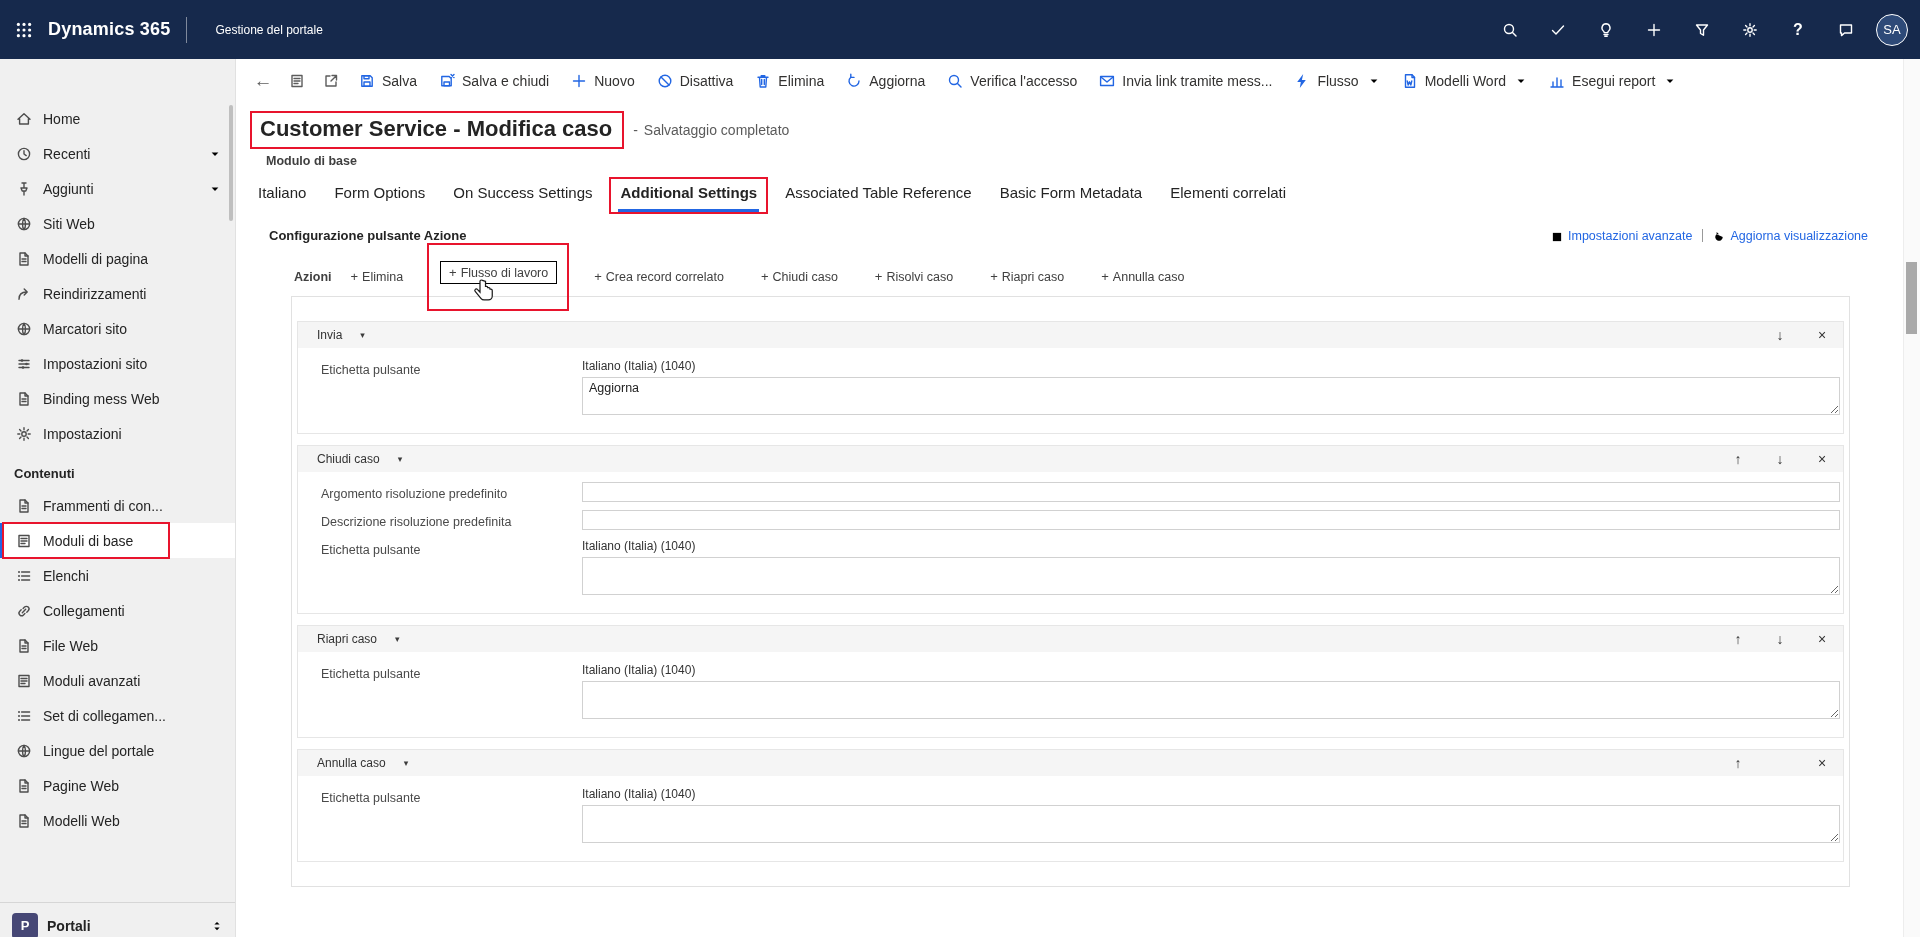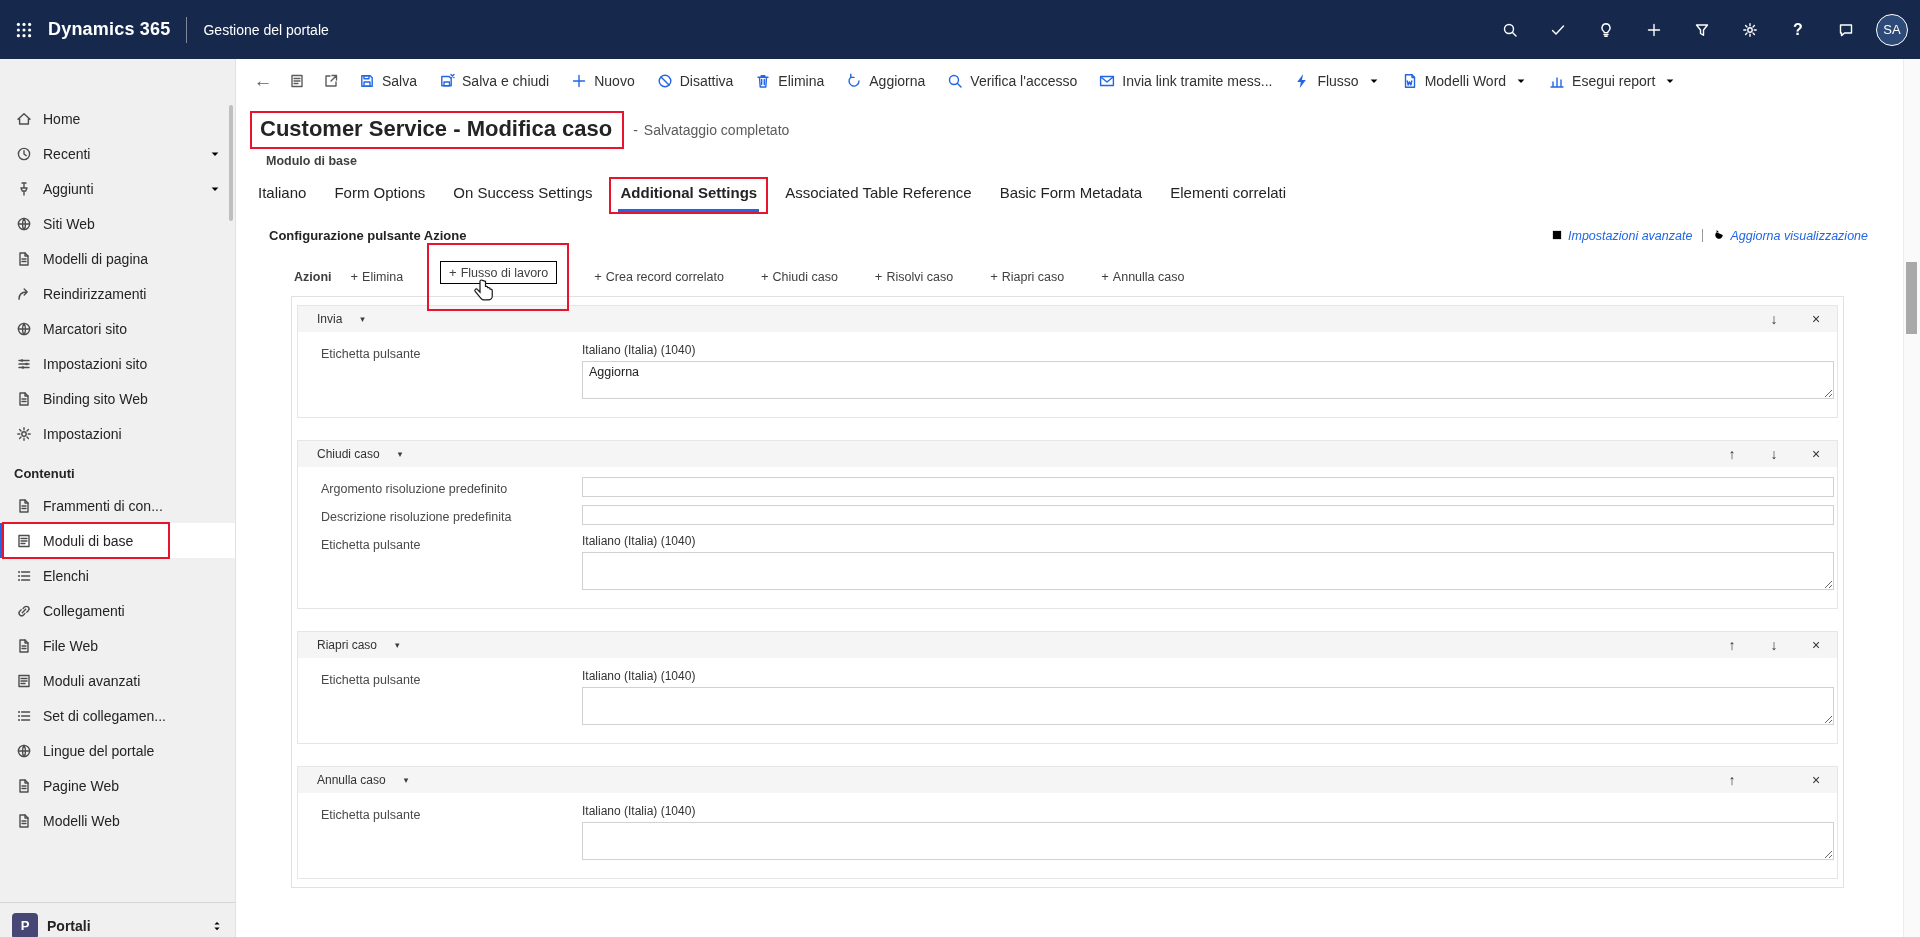--- a/index.html
+++ b/index.html
@@ -17,7 +17,7 @@
   .tb-btn { width:48px; height:48px; display:flex; align-items:center; justify-content:center; cursor:pointer; }
   .brand { font-size:18px; font-weight:700; letter-spacing:.2px; cursor:pointer; }
   .tb-sep { width:1px; height:26px; background:rgba(255,255,255,.45); margin:0 16px; }
-  .app-title { font-size:14px; cursor:pointer; }
+  .app-title { font-size:12px; cursor:pointer;margin-left:12px; }
   .topbar-right { margin-left:auto; display:flex; align-items:center; }
   .avatar { width:32px; height:32px; border-radius:50%; background:#2E4A78; border:1.5px solid #fff;
     display:flex; align-items:center; justify-content:center; font-size:13px; margin:0 12px 0 6px; cursor:pointer; }

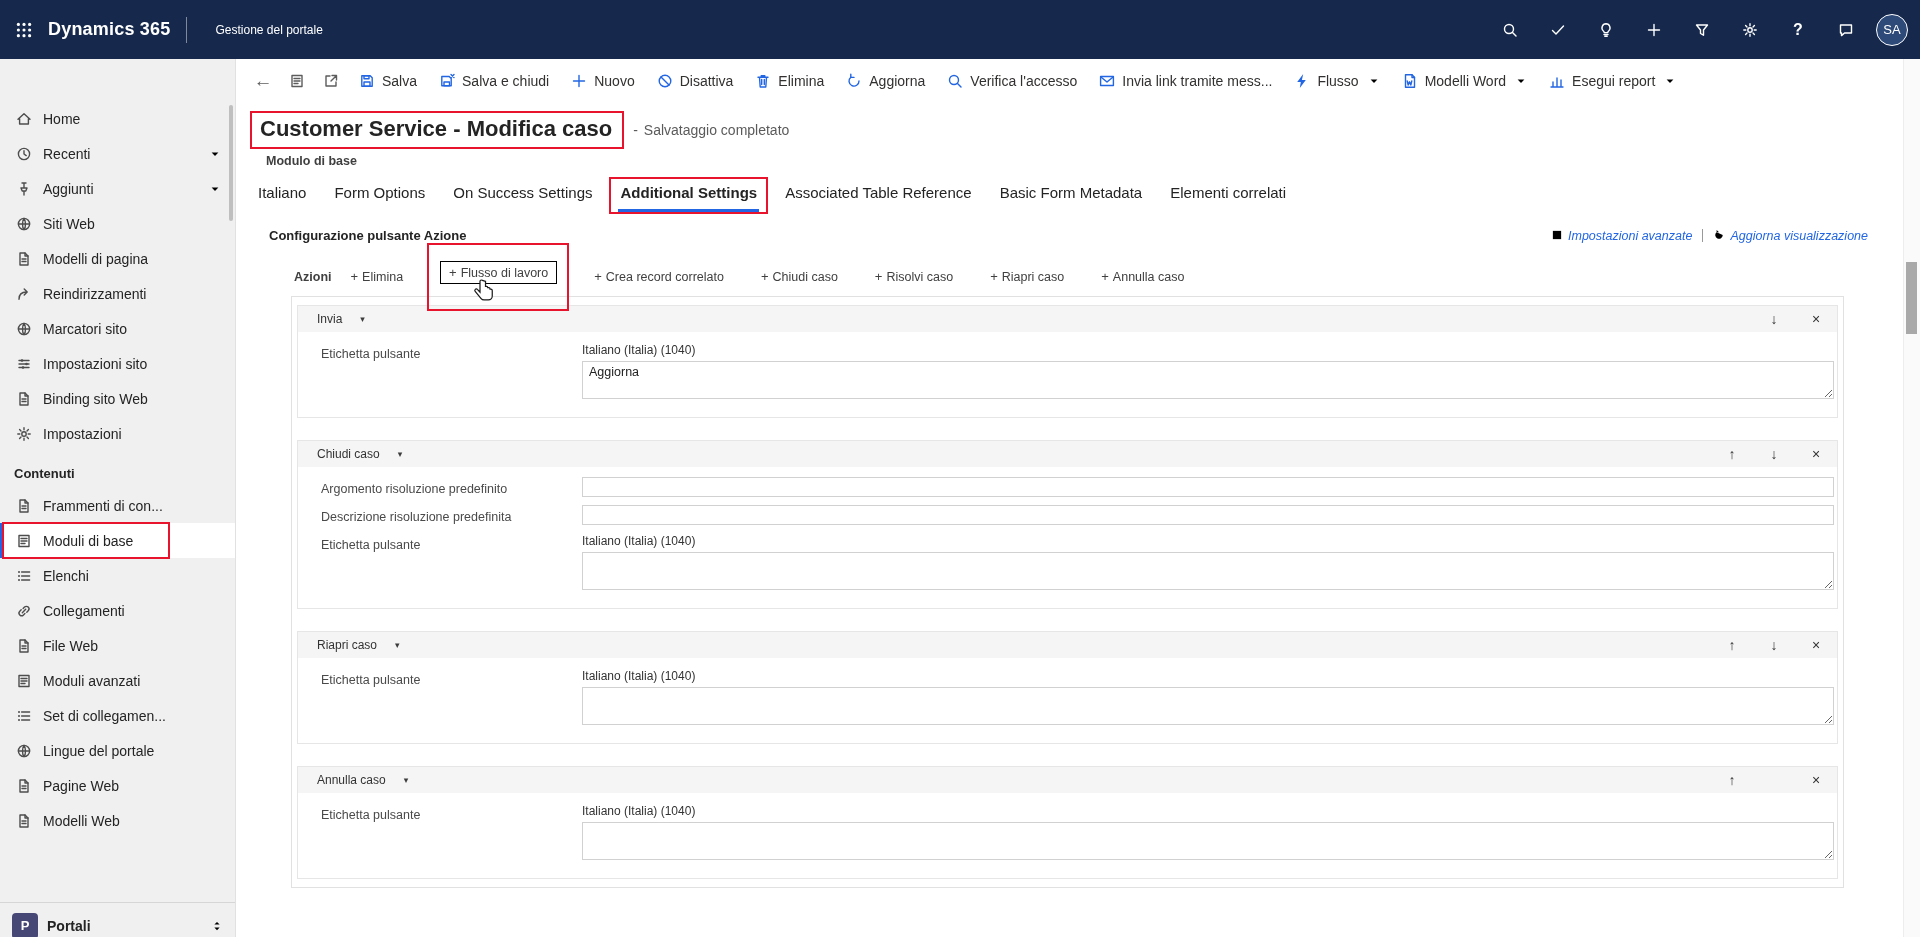--- a/index.html
+++ b/index.html
@@ -75,7 +75,7 @@
   .section-head { display:flex; align-items:center; }
   .section-title { font-size:13px; font-weight:700; }
   .section-links { margin-left:auto; display:flex; align-items:center; gap:7px; color:#2266E3; font-size:12.5px; }
-  .slink { display:flex; align-items:flex-start; gap:5px; cursor:pointer;font-style:italic; }
+  .slink { display:flex; align-items:flex-end; gap:5px; cursor:pointer; }
   .vbar { width:1px; height:13px; background:#999; margin:0 3px; }
 
   .actions-row { display:flex; align-items:flex-end; gap:37px; margin:18px 0 0 25px;

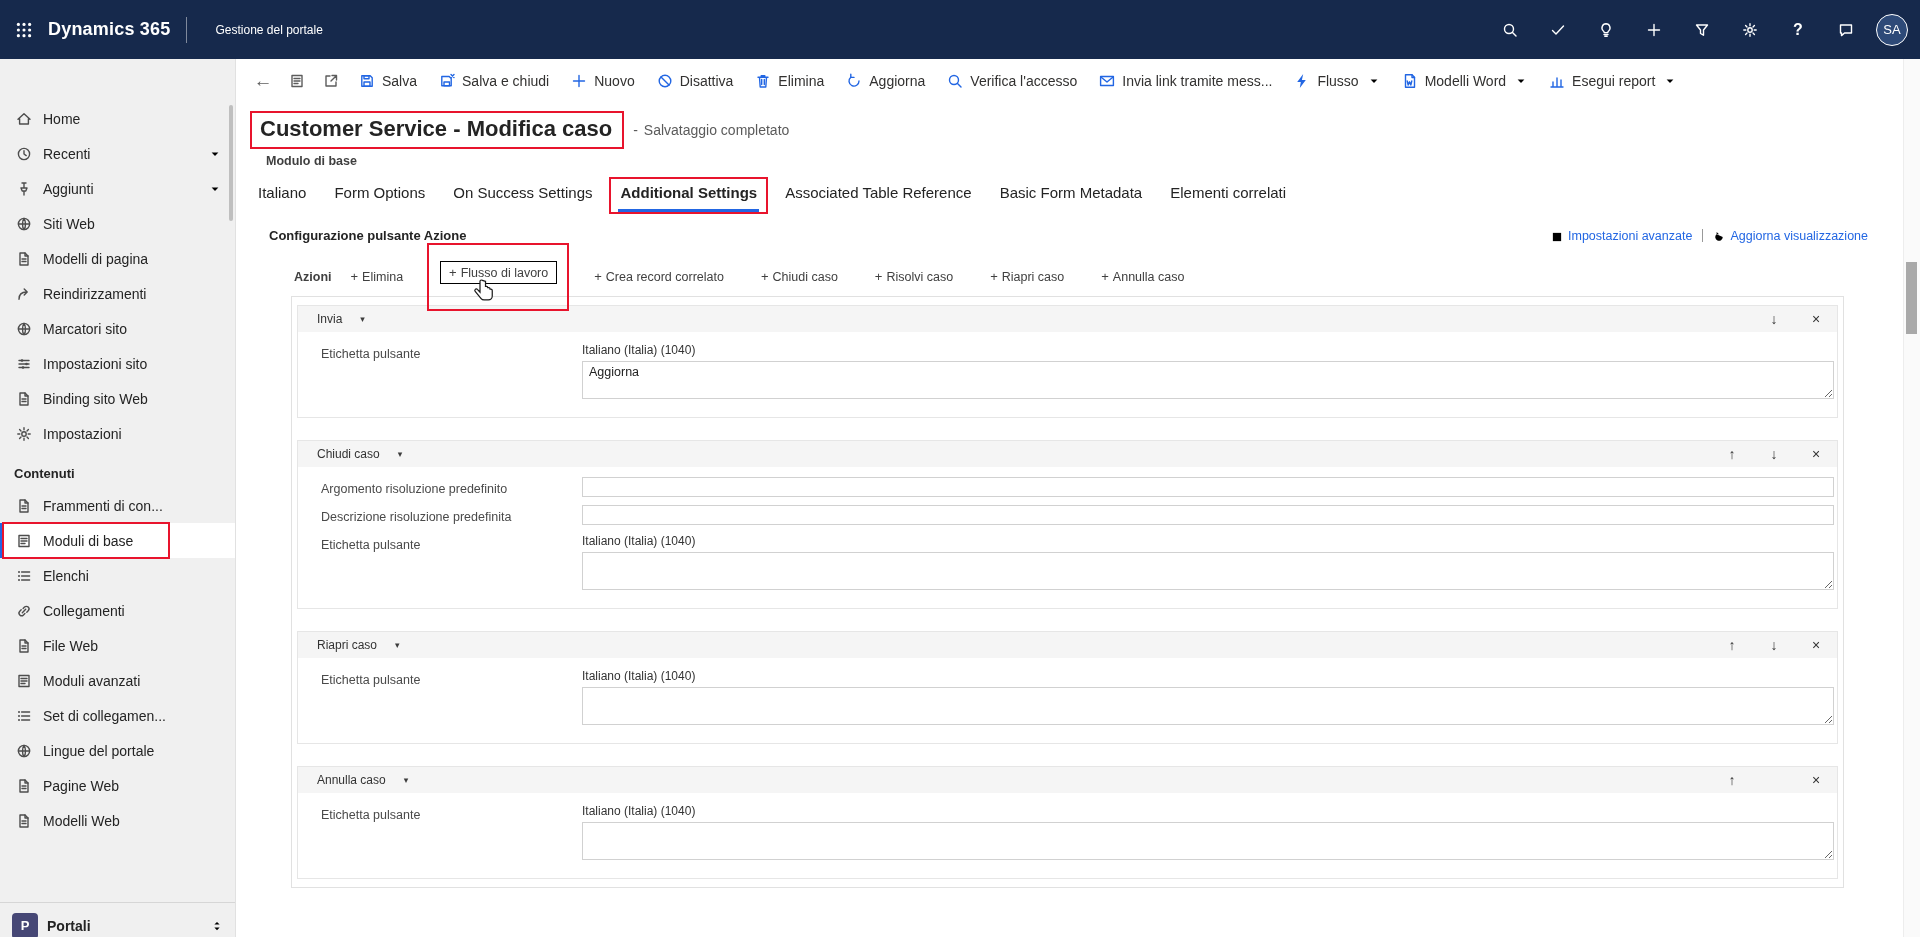--- a/index.html
+++ b/index.html
@@ -90,8 +90,8 @@
     border:2px solid #E8142D; pointer-events:none; z-index:1; }
   .cursor { position:absolute; left:33px; top:17px; z-index:3; pointer-events:none; }
 
-  .panels-box { border:1px solid #E1E1E1; margin:12px 24px 0 22px; padding:8px 5px;
-    display:flex; flex-direction:column; gap:22px; }
+  .panels-box { border:1px solid #E1E1E1; margin:12px 18px 0 22px; padding:24px 5px;
+    display:flex; flex-direction:column; gap:11px; }
   .panel { border:1px solid #E6E6E6; background:#fff; }
   .panel-header { height:26px; background:#F5F5F5; display:flex; align-items:center;
     padding-left:19px; font-size:12px; color:#333; cursor:pointer; }

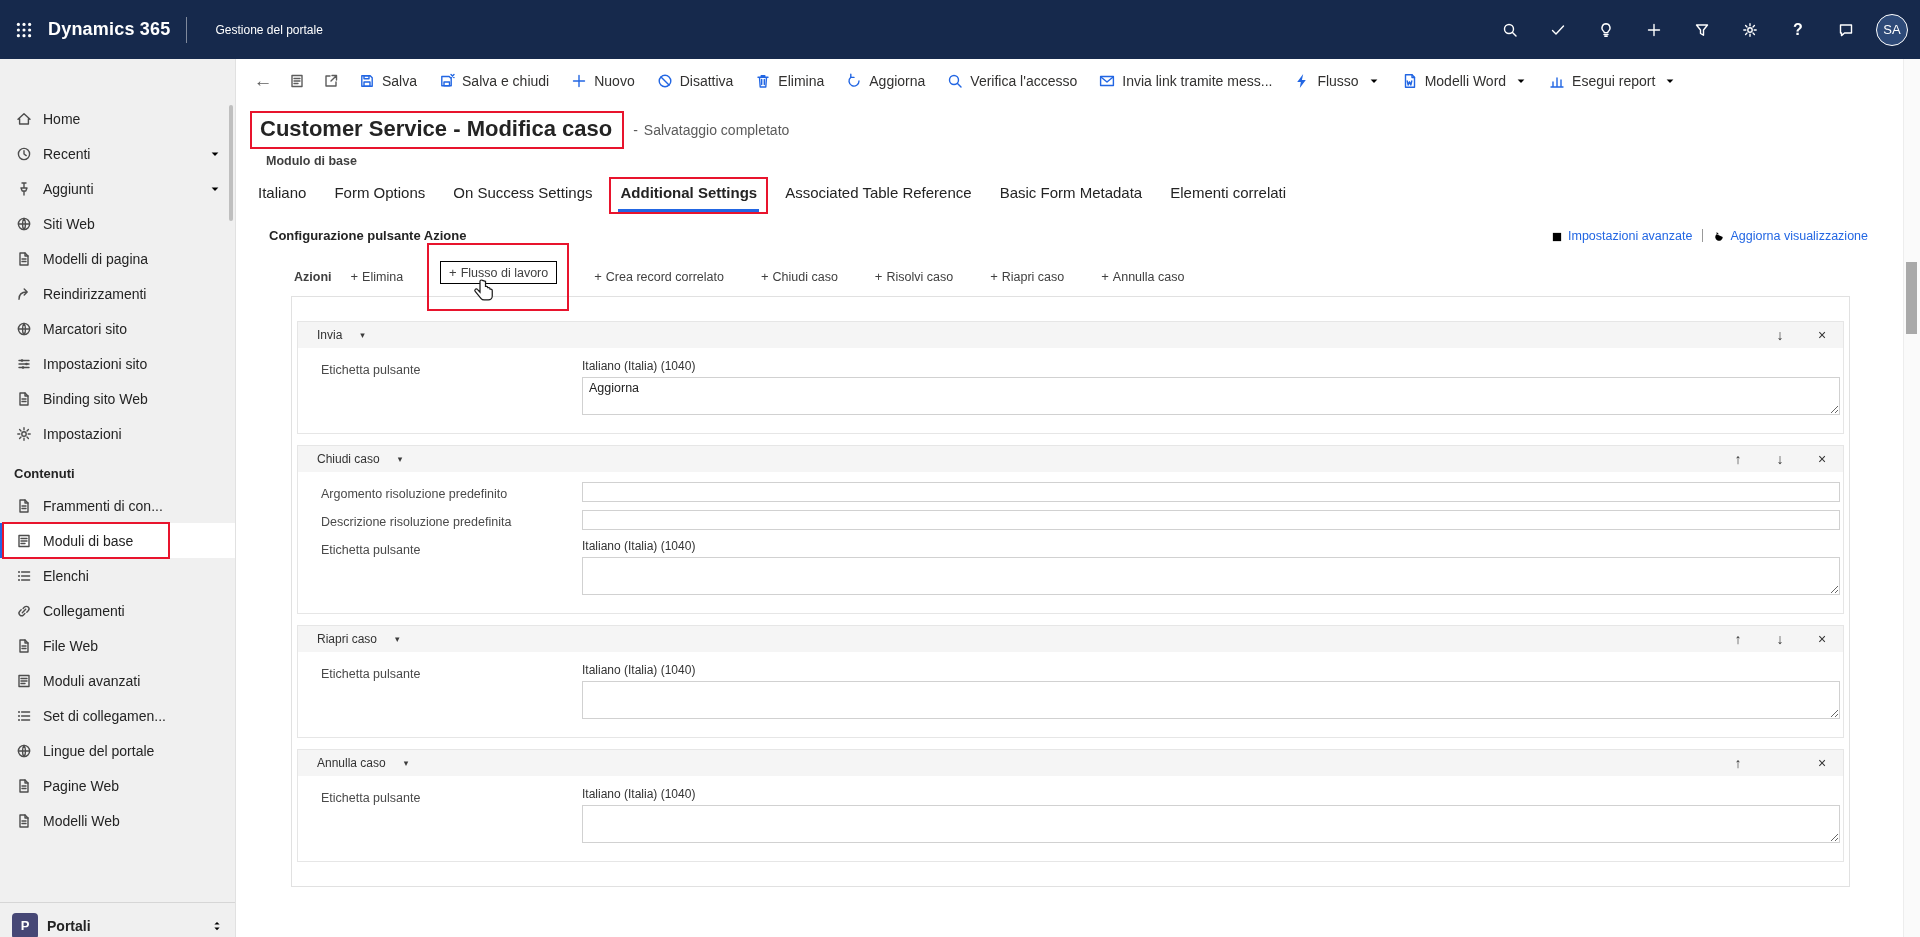--- a/index.html
+++ b/index.html
@@ -391,7 +391,7 @@
               <use href="#i-doc"></use>
             </svg>
           </span>
-        <span>Binding sito Web</span>
+        <span>Binding mess Web</span>
       </div>
       <div class="nav-item">
         <span class="nico">

